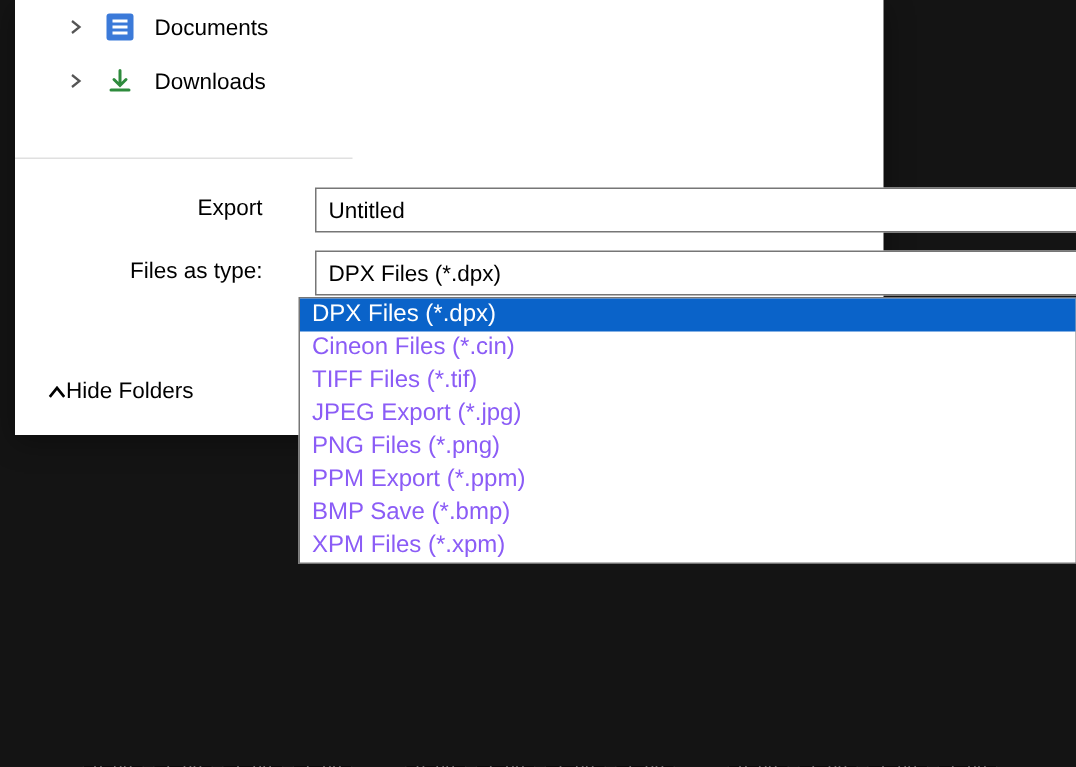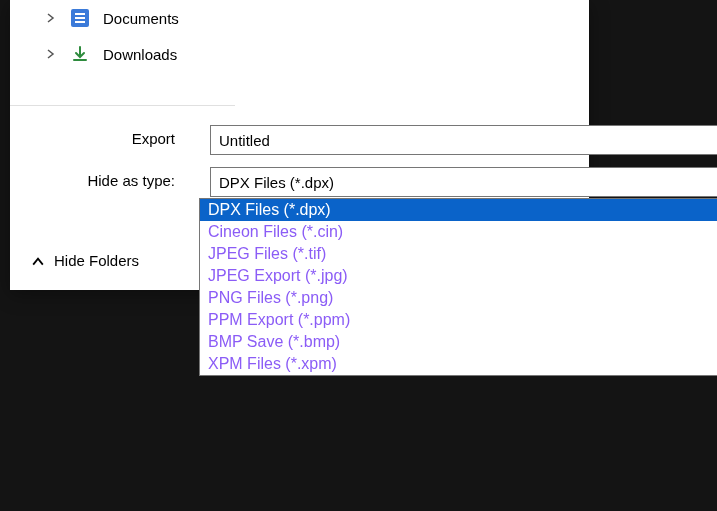--- a/index.html
+++ b/index.html
@@ -113,7 +113,7 @@
   <input class="text-input" style="top: 125px; width: 516px;" value="Untitled">
 
   <div class="form-row" style="top:172px;left:0">
-    <span class="form-label">Hide as type:</span>
+    <span class="form-label">Files as type:</span>
   </div>
   <div class="combo" style="top:167px;width:516px">
     <span>DPX Files (*.dpx)</span>

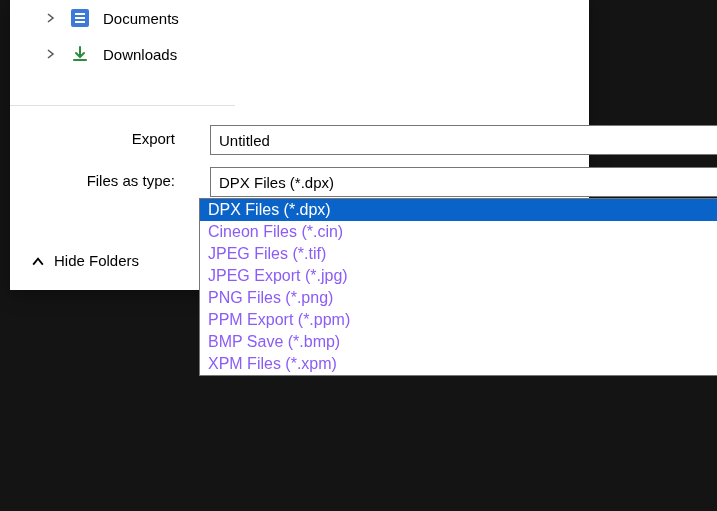--- a/index.html
+++ b/index.html
@@ -18,7 +18,7 @@
   .dropdown{position:absolute;left:199px;top:198px;width:517px;border:1px solid #767676;background:#fff;max-height:200px}
   .dd-item{padding:2px 8px;font-size:16px;color:#8b5cf6}
   .dd-item.sel{background:#0a63c9;color:#fff}
-  .hide-folders{position:absolute;left:22px;top:252px;display:flex;align-items:center;gap:10px;color:#000}
+  .hide-folders{position:absolute;left:22px;top:252px;display:flex;align-items:center;color:#000}
   .chev-up{transform:rotate(180deg)}
   
   .bg{position:absolute;left:0;top:0;width:717px;height:511px;background:#1a1a1a;z-index:-1}

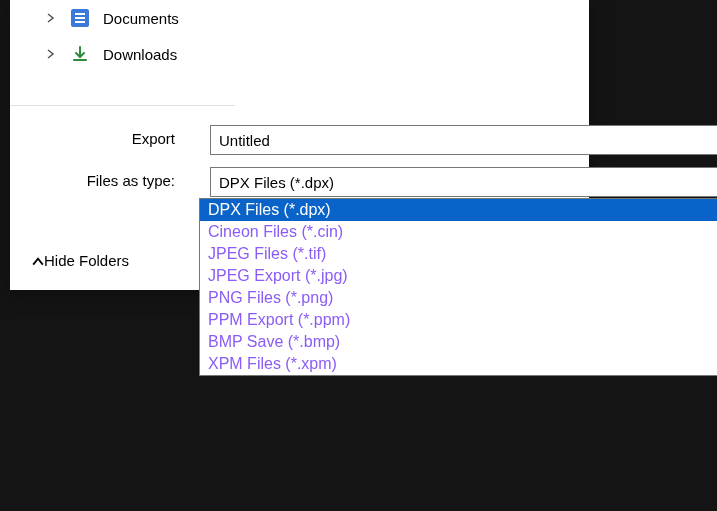--- a/index.html
+++ b/index.html
@@ -133,7 +133,7 @@
 <div class="dropdown" id="dd">
     <div class="dd-item sel">DPX Files (*.dpx)</div>
     <div class="dd-item">Cineon Files (*.cin)</div>
-    <div class="dd-item">JPEG Files (*.tif)</div>
+    <div class="dd-item">TIFF Files (*.tif)</div>
     <div class="dd-item">JPEG Export (*.jpg)</div>
     <div class="dd-item">PNG Files (*.png)</div>
     <div class="dd-item">PPM Export (*.ppm)</div>

